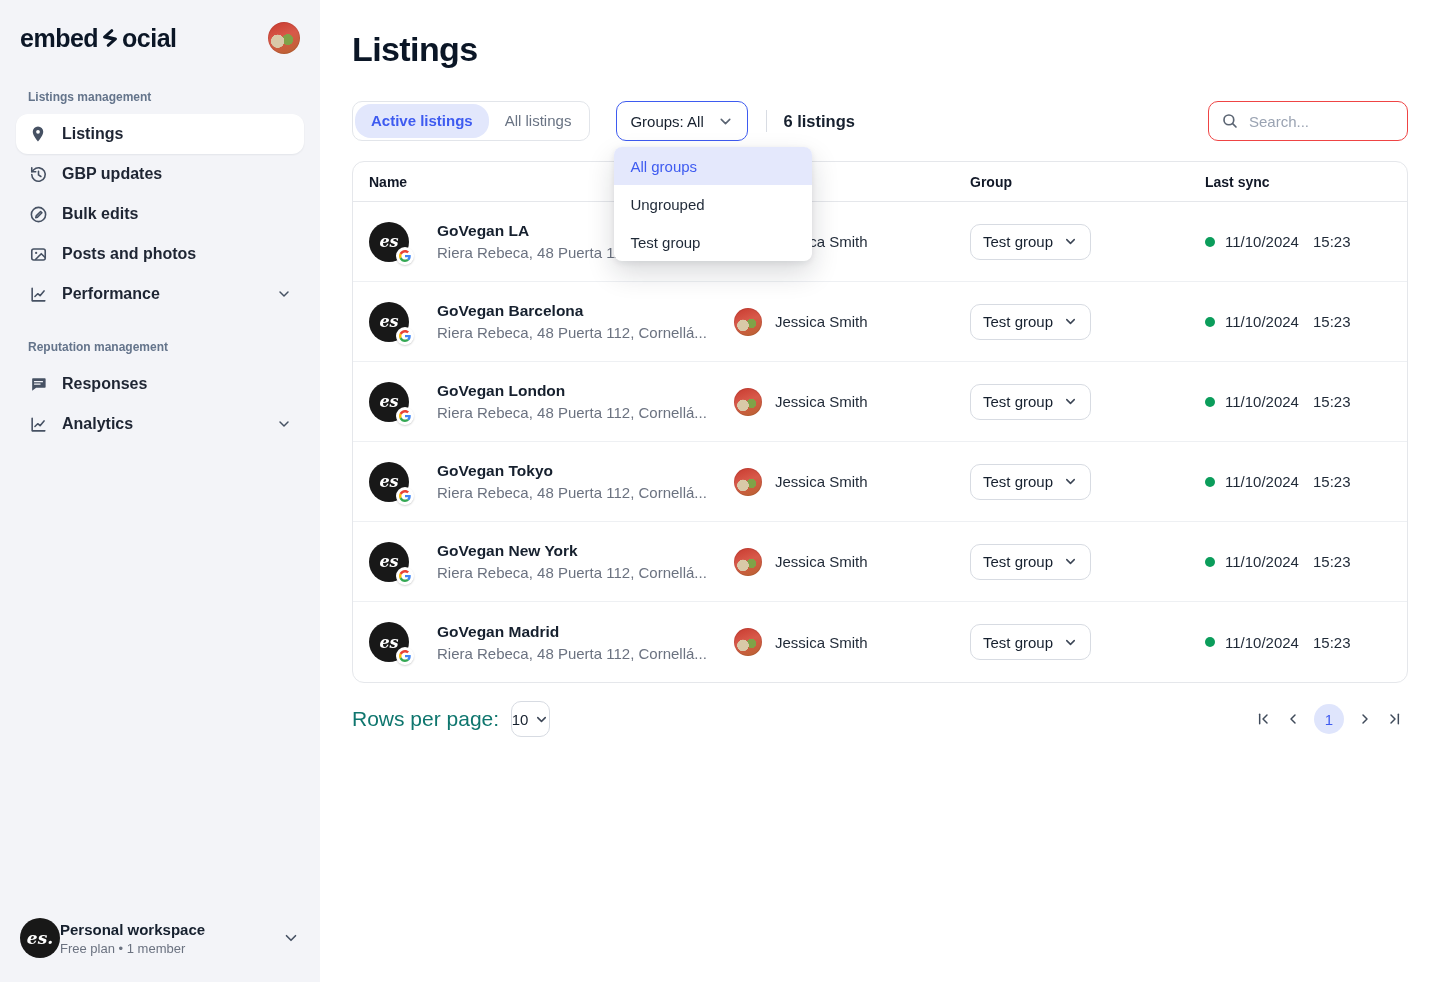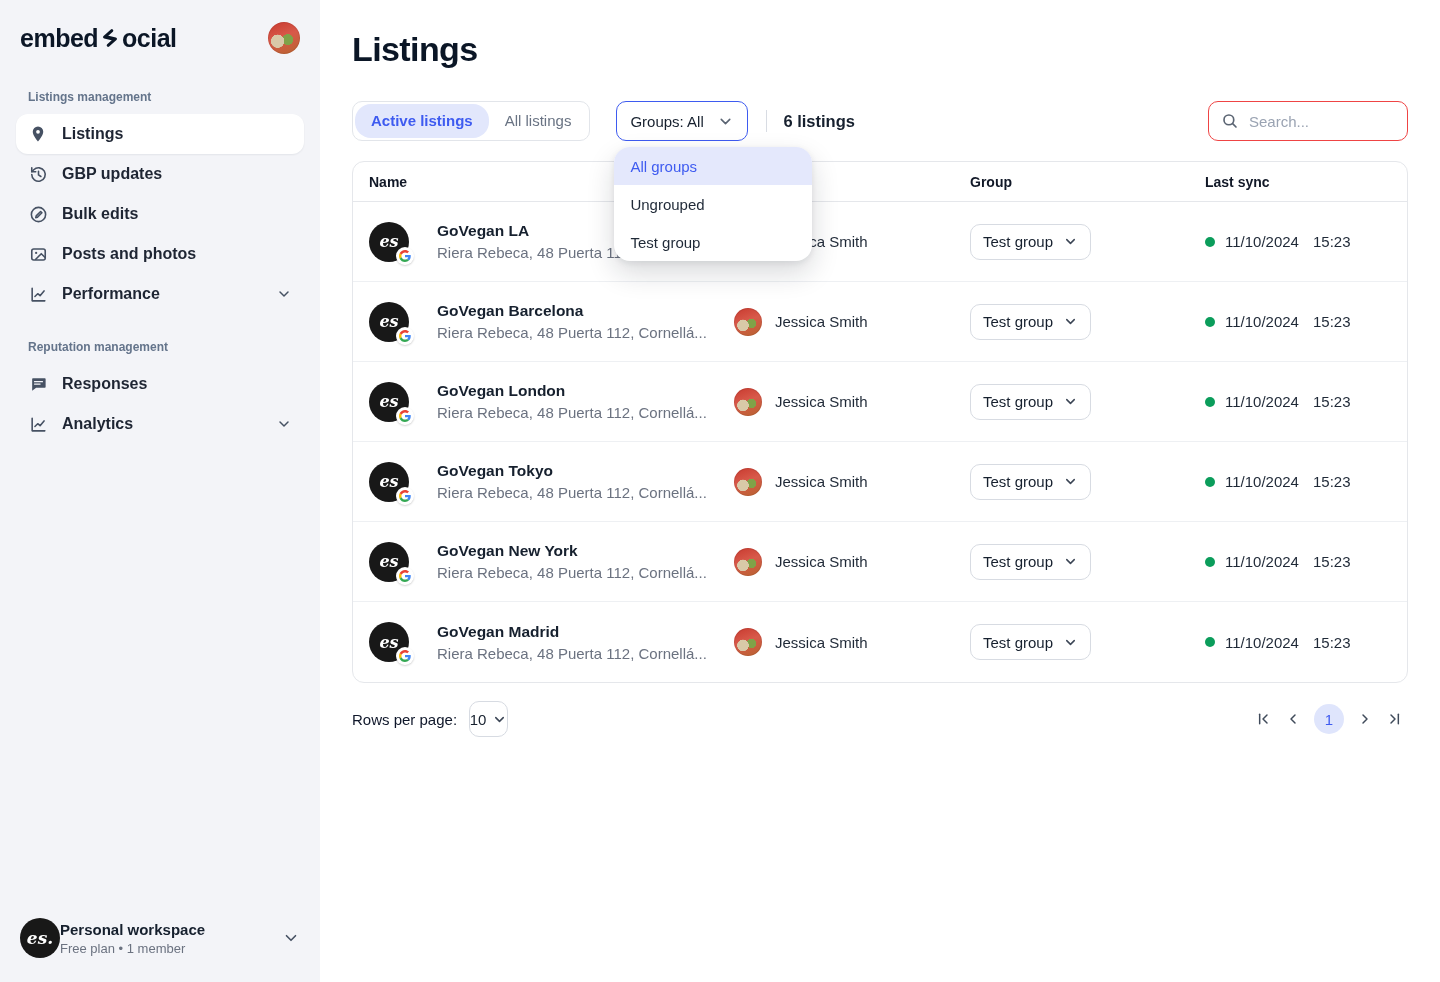--- a/index.html
+++ b/index.html
@@ -47,7 +47,7 @@
     display:flex; align-items:center; justify-content:space-between; padding:0 13px;
     font-size:15px; color:#16202e; cursor:pointer; font-family:inherit; }
   .groups-btn .chev { color:#5a6472; display:flex; }
-  .menu { position:absolute; top:46px; left:-2px; width:198px; background:#fff; border-radius:16px;
+  .menu { position:absolute; top:46px; left:-2px; width:198px; background:#fff; border-radius:8px;
     box-shadow:0 12px 28px rgba(16,24,40,.16), 0 2px 6px rgba(16,24,40,.08); z-index:50; overflow:hidden; }
   .menu-item { height:38px; display:flex; align-items:center; padding:0 16px; font-size:15px;
     color:#1f2937; cursor:pointer; }

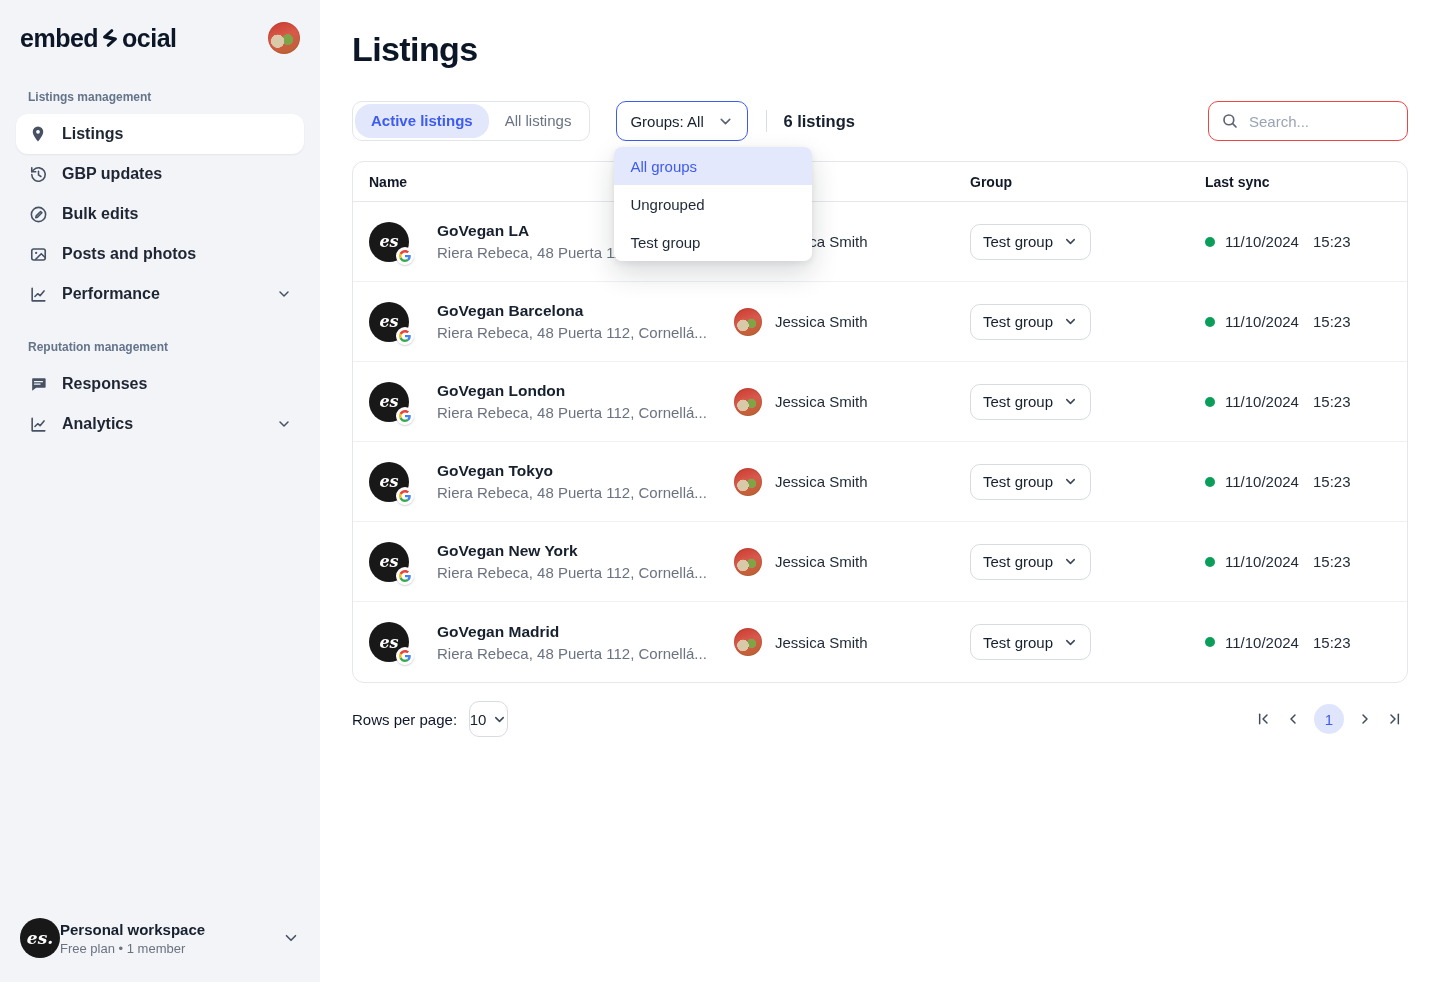--- a/index.html
+++ b/index.html
@@ -90,7 +90,7 @@
 
   
   .pager { margin-top:18px; display:flex; align-items:center; }
-  .pager-label { font-size:15px; color:#0f172a; }
+  .pager-label { font-size:21px; color:#0f766e; }
   .rpp { margin-left:12px; height:36px; width:39px; border:1px solid #d7dbe2; border-radius:10px; background:#fff;
     display:flex; align-items:center; justify-content:center; gap:6px; font-size:15px; color:#16202e;
     cursor:pointer; font-family:inherit; }

